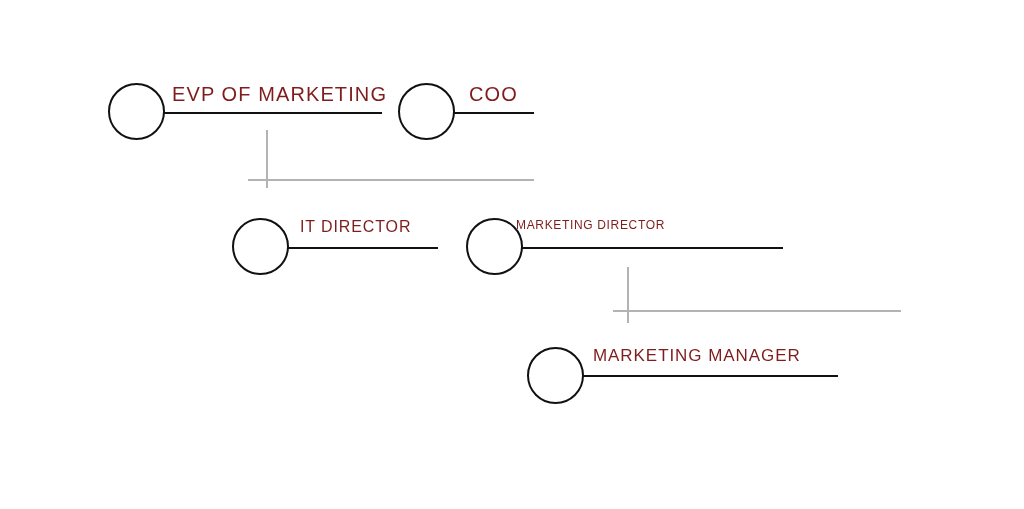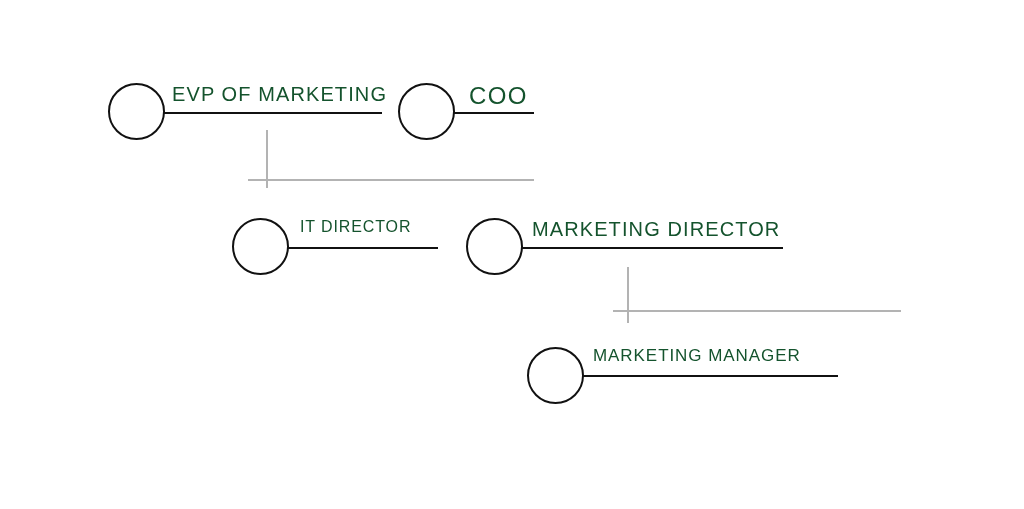--- a/index.html
+++ b/index.html
@@ -35,7 +35,7 @@
   .node-label {
     position: absolute;
     white-space: nowrap;
-    color: #14532d;
+    color: #7f1d1d;
     font-weight: 400;
     letter-spacing: 0.055em;
     line-height: 1;

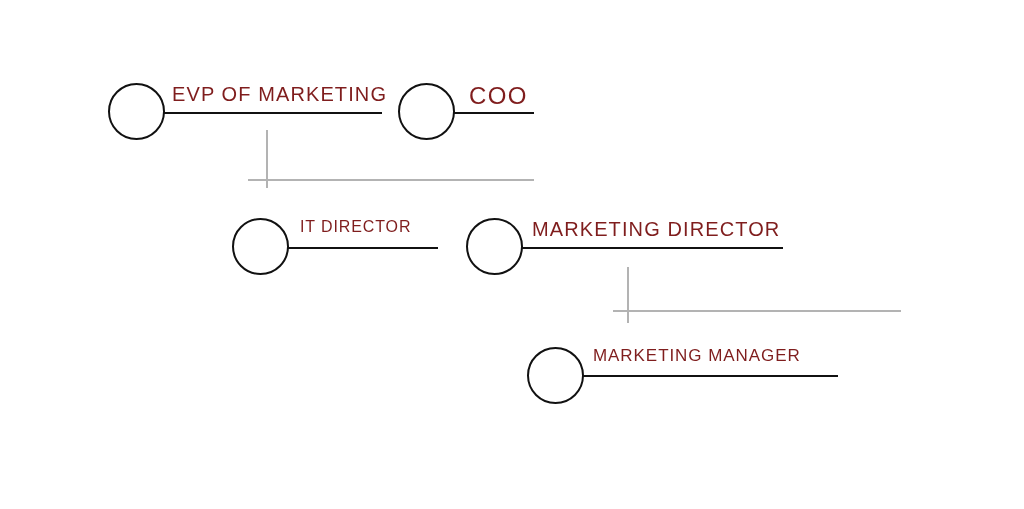--- a/index.html
+++ b/index.html
@@ -72,7 +72,7 @@
   <div class="node">
     <div class="node-circle" style="left:398px; top:83px; width:57px; height:57px;"></div>
     <div class="node-rule" style="left:453px; top:112px; width:81px;"></div>
-    <div class="node-label" style="left:469px; top:84px; font-size:24px;">COO</div>
+    <div class="node-label" style="left:469px; top:84px; font-size:20px;">COO</div>
   </div>
 
   <div class="node">

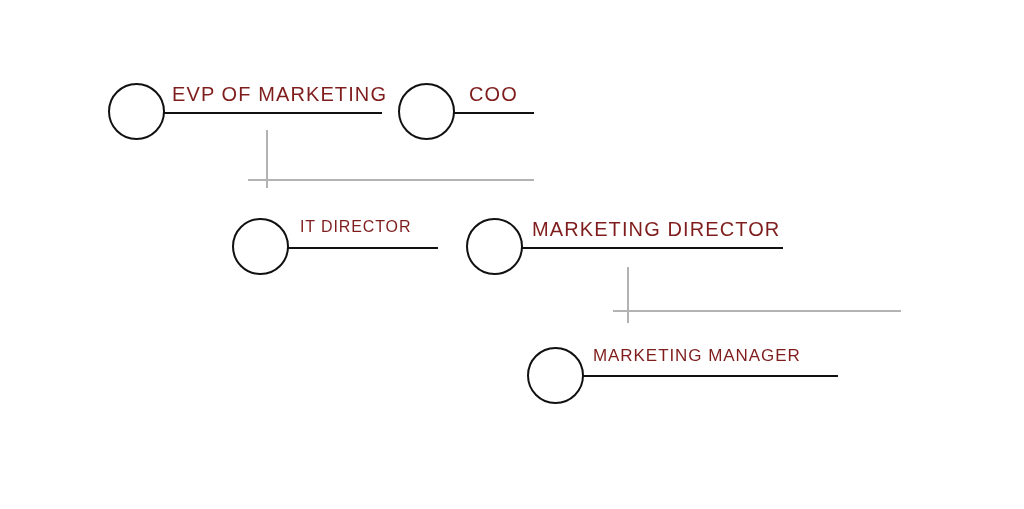--- a/index.html
+++ b/index.html
@@ -84,7 +84,7 @@
   <div class="node">
     <div class="node-circle" style="left:466px; top:218px; width:57px; height:57px;"></div>
     <div class="node-rule" style="left:521px; top:247px; width:262px;"></div>
-    <div class="node-label" style="left:532px; top:219px; font-size:20px;">MARKETING DIRECTOR</div>
+    <div class="node-label" style="left:516px; top:219px; font-size:12px;">MARKETING DIRECTOR</div>
   </div>
 
   <div class="node">

